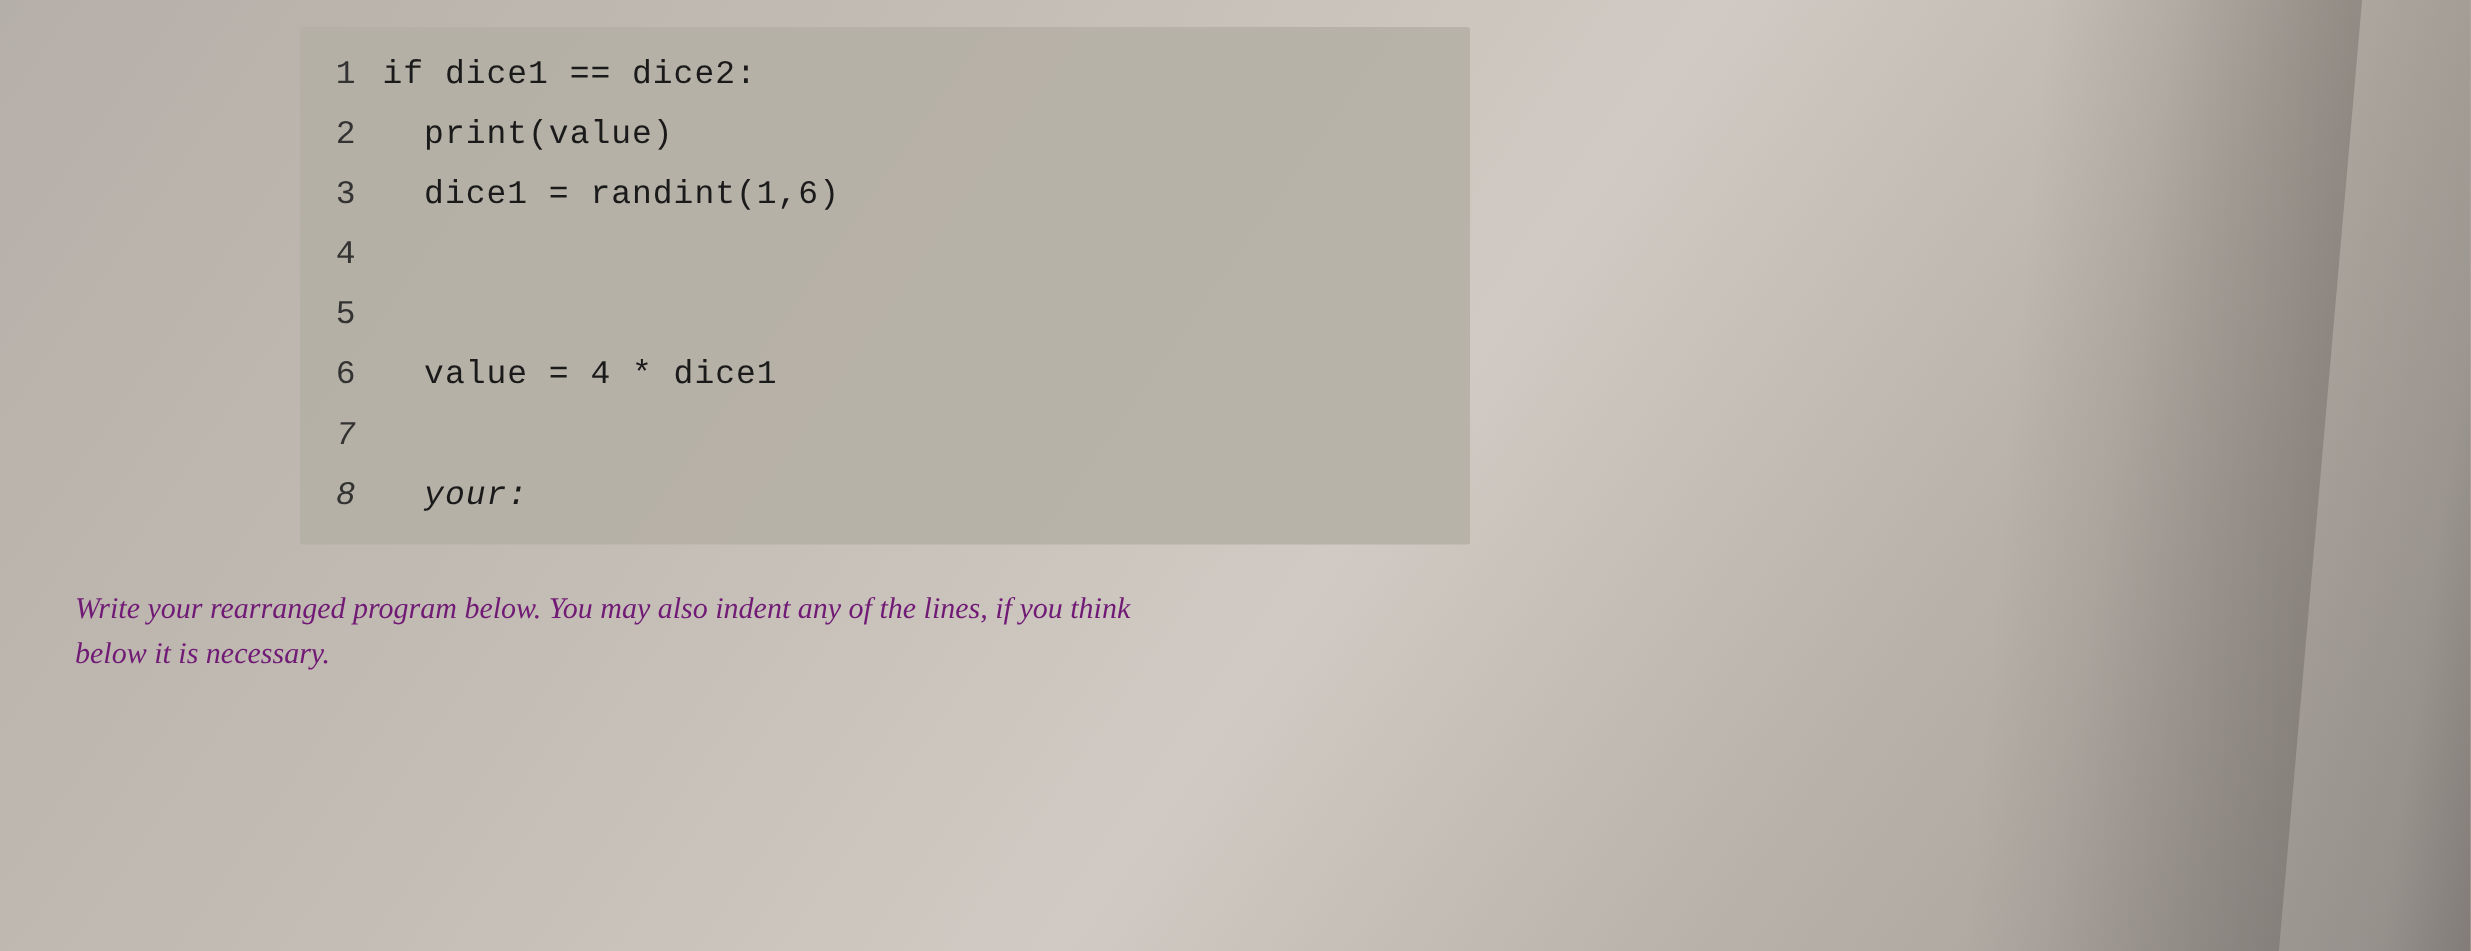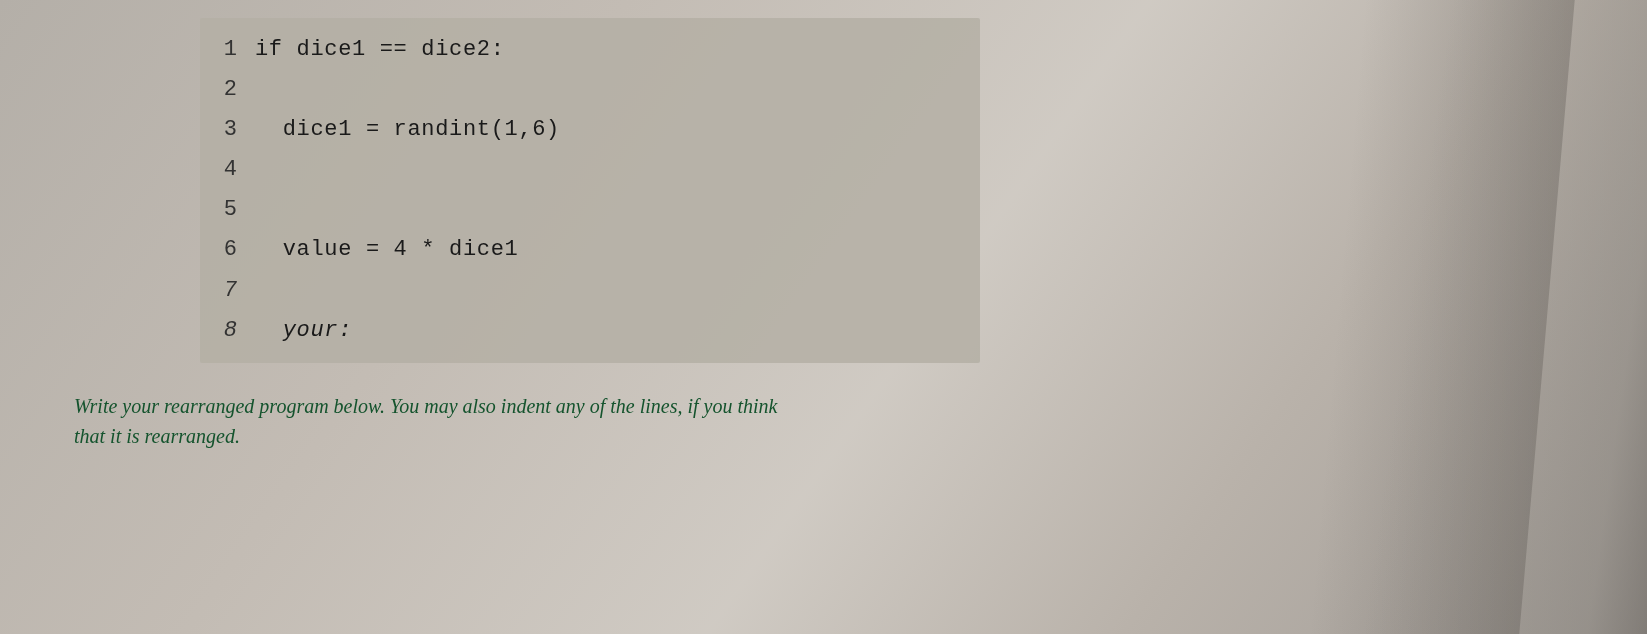--- a/index.html
+++ b/index.html
@@ -132,6 +132,7 @@
       </div>
       <div class="code-line">
         <span class="line-number">2</span>
+        <span class="line-code">  print(value)</span>
       </div>
       <div class="code-line">
         <span class="line-number">3</span>

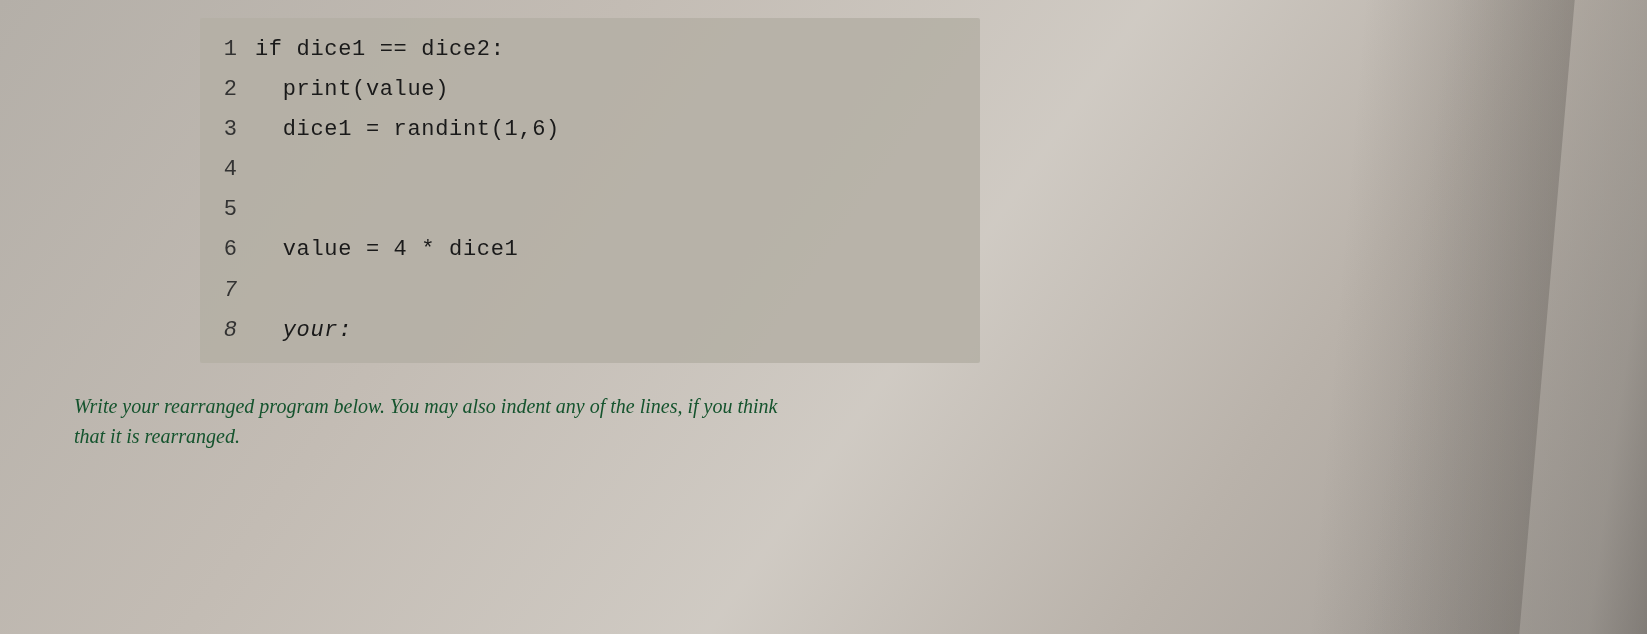--- a/index.html
+++ b/index.html
@@ -109,10 +109,9 @@
     .instructions p {
       font-family: Georgia, 'Times New Roman', serif;
       font-size: 20px;
-      color: #14532d;
+      color: #701a75;
       line-height: 1.5;
       font-style: italic;
-      margin-left: 24px;
     }
   </style>
 </head>

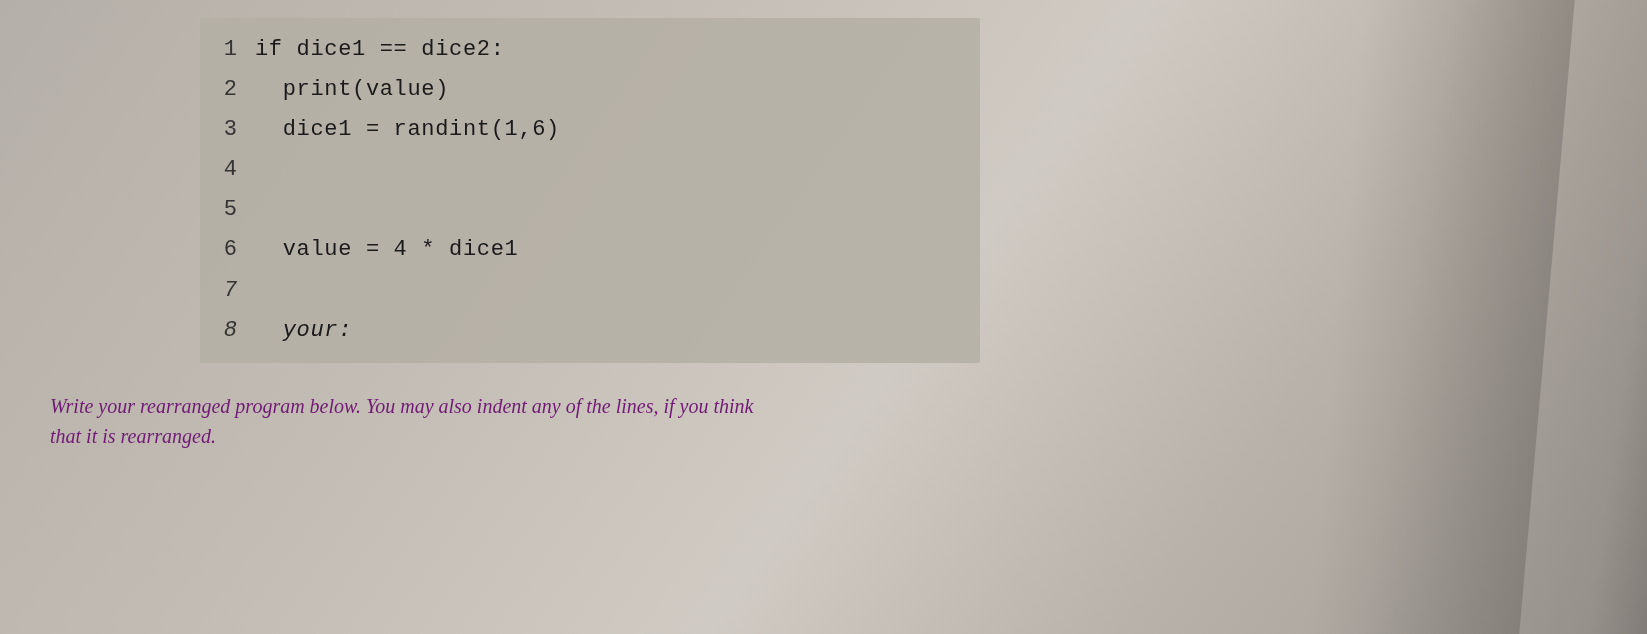--- a/index.html
+++ b/index.html
@@ -159,7 +159,7 @@
   <div class="instructions">
     <p>
       <span>Write your rearranged program below. You may also indent any of the lines, if you think</span><br>
-      <span>that it is rearranged.</span>
+      <span>below it is necessary.</span>
     </p>
   </div>
 

